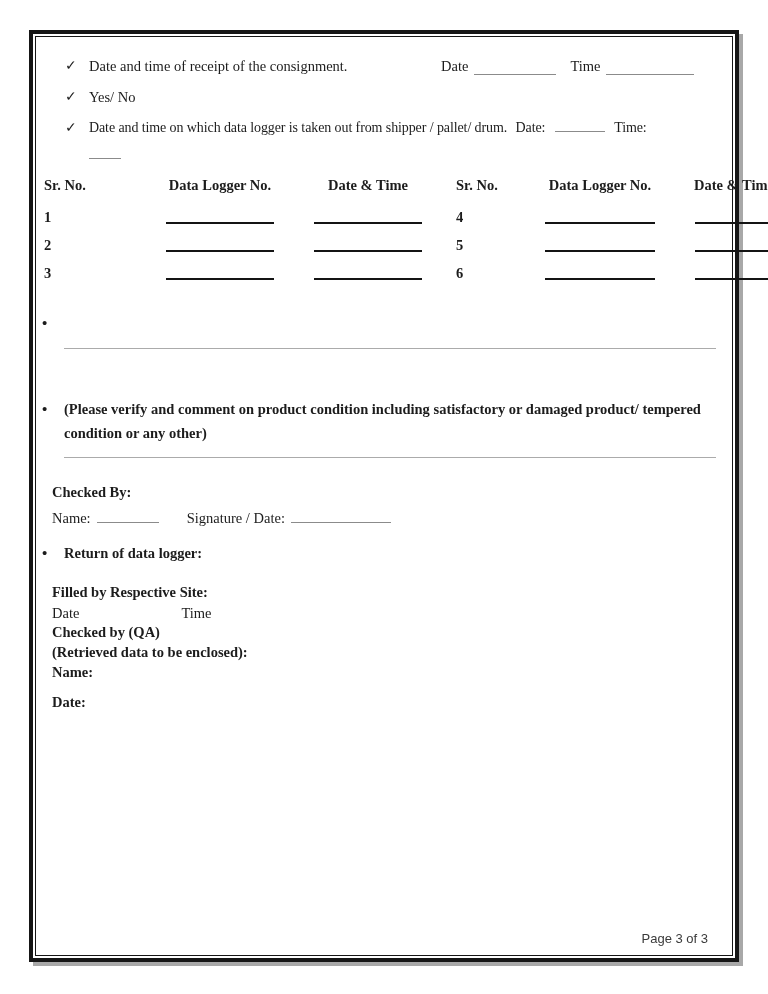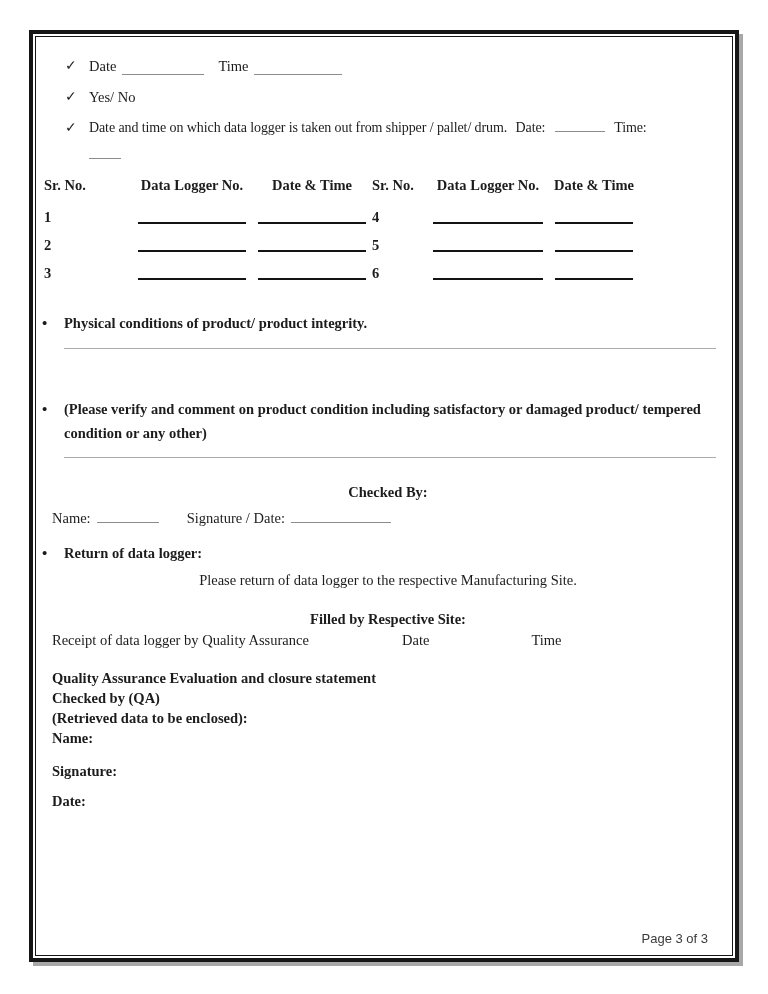--- a/index.html
+++ b/index.html
@@ -55,6 +55,7 @@
         <div>
           <div class="cl-row">
             <span class="cl-check">✓</span>
+            <span class="cl-text">Date and time of receipt of the consignment.</span>
             <span class="cl-fields">
               <span class="lbl">Date</span>
               <span class="blank" style="width:82px"></span>

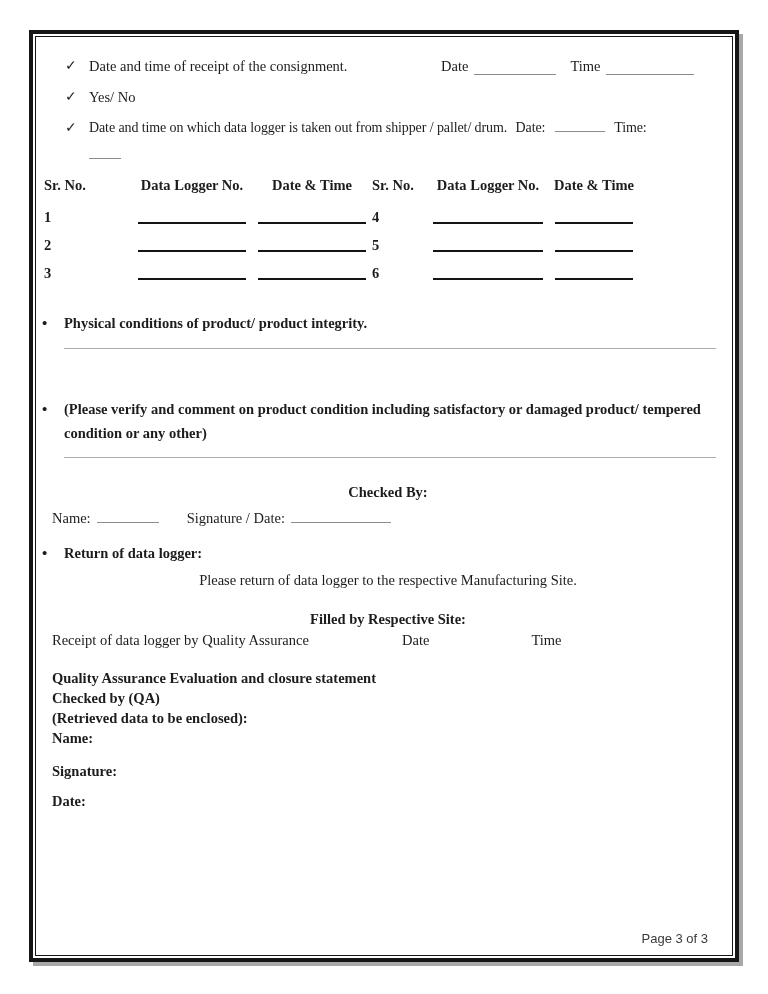--- a/index.html
+++ b/index.html
@@ -24,7 +24,7 @@
 
   
   .lt{margin:12px 0 0 -8px;}
-  .lt-grid{display:grid;grid-template-columns:88px 120px 120px 55px 122px 90px;column-gap:0;}
+  .lt-grid{display:grid;grid-template-columns:88px 120px 120px 55px 122px 90px;column-gap:28px;}
   .lt-head{font-weight:bold;line-height:20px;margin-bottom:6px;}
   .lt-head .c{text-align:center;}
   .lt-row{height:28px;align-items:end;font-weight:bold;}

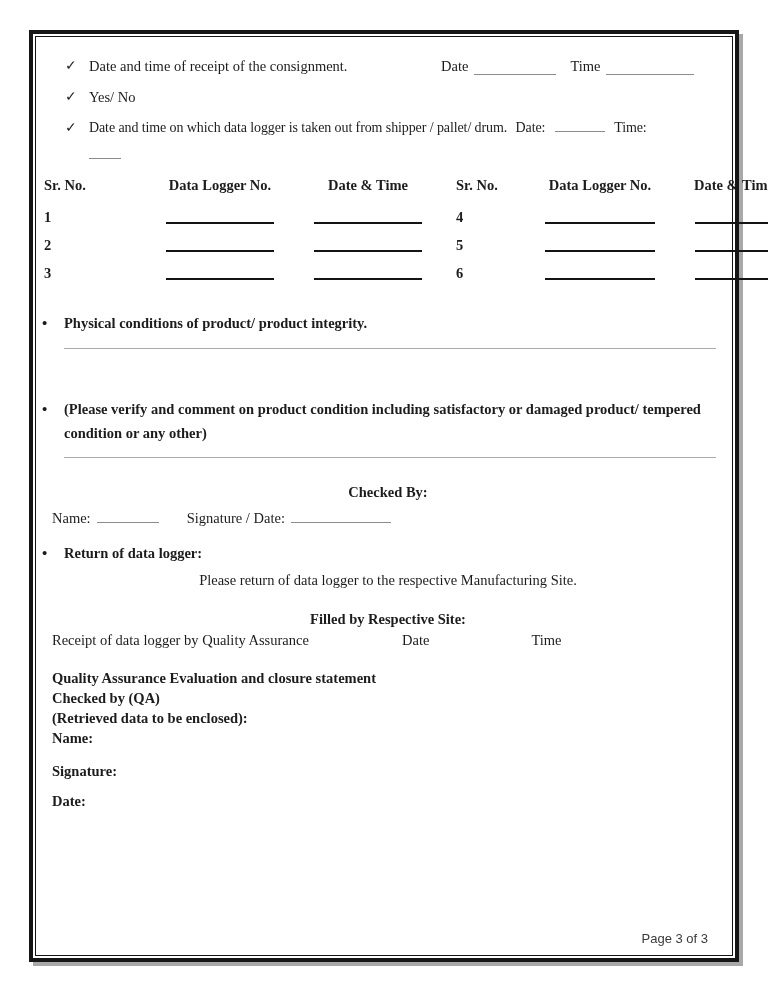--- a/index.html
+++ b/index.html
@@ -123,7 +123,6 @@
 
         <div class="bullet-row" style="margin-top:26px">
           <span class="dot">•</span>
-          <span class="btext">Physical conditions of product/ product integrity.</span>
         </div>
         <hr class="rule" style="margin-top:13px">
 

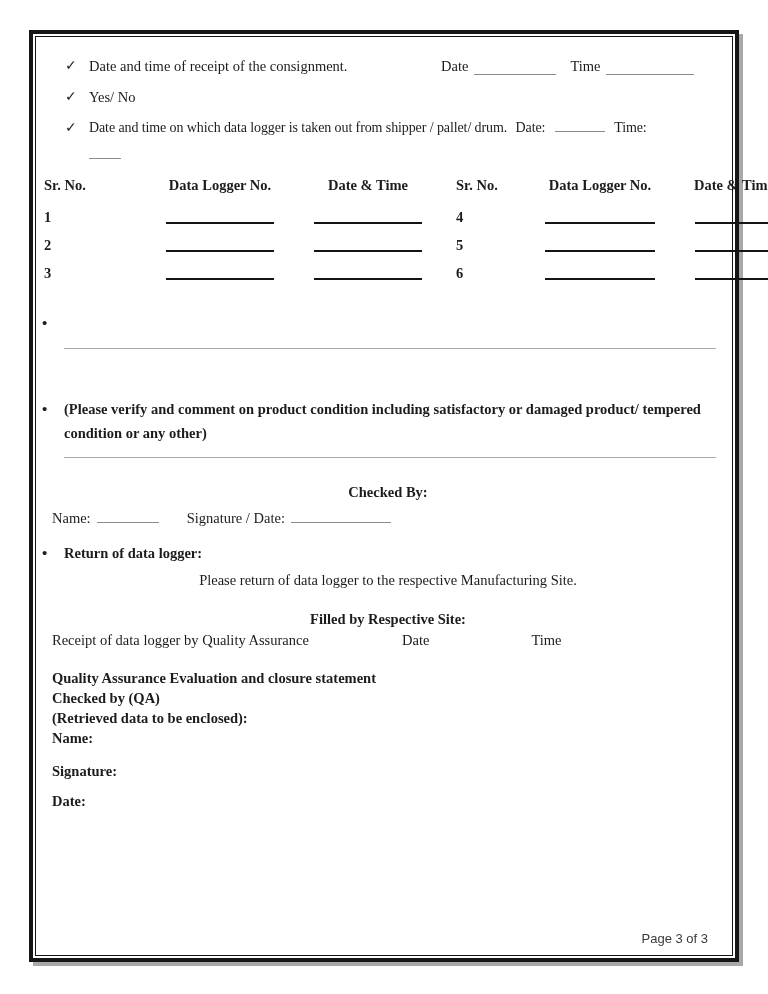--- a/index.html
+++ b/index.html
@@ -37,7 +37,7 @@
   .btext{max-width:648px;}
   .rule{border:none;border-top:1px solid #ababab;margin:0 8px 0 12px;}
 
-  .line{line-height:18px;text-align:center;}
+  .line{line-height:18px;}
   .b{font-weight:bold;}
   .flexline{display:flex;align-items:baseline;}
 

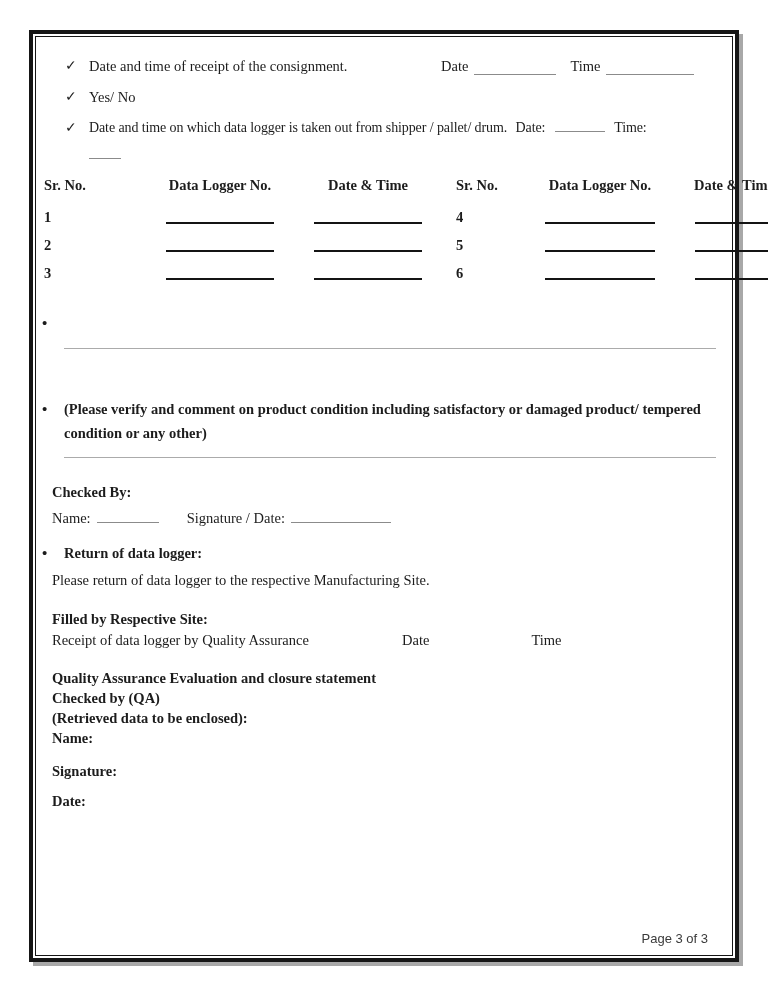--- a/index.html
+++ b/index.html
@@ -144,7 +144,6 @@
           <span class="dot">•</span>
           <span>Return of data logger:</span>
         </div>
-        <div class="line" style="margin-top:9px">Please return of data logger to the respective Manufacturing Site.</div>
 
         <div class="line b" style="margin-top:21px">Filled by Respective Site:</div>
         <div class="flexline" style="margin-top:4px">

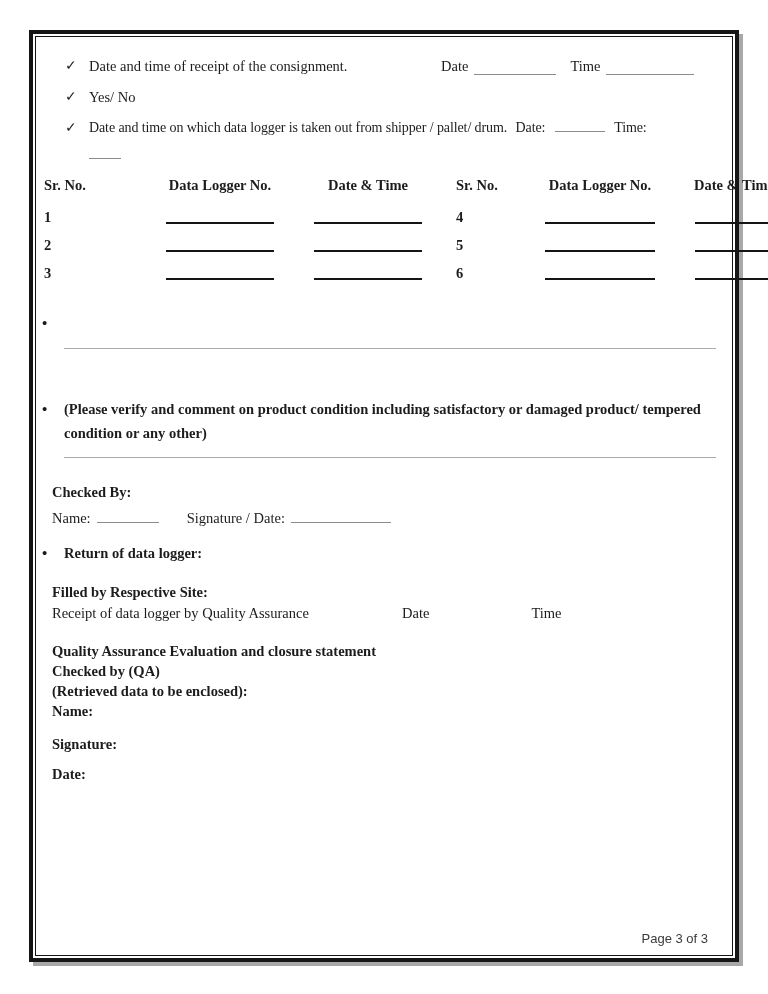--- a/index.html
+++ b/index.html
@@ -147,7 +147,6 @@
 
         <div class="line b" style="margin-top:21px">Filled by Respective Site:</div>
         <div class="flexline" style="margin-top:4px">
-          <span style="width:350px;flex:none">Receipt of data logger by Quality Assurance</span>
           <span>Date</span>
           <span style="margin-left:102px">Time</span>
         </div>

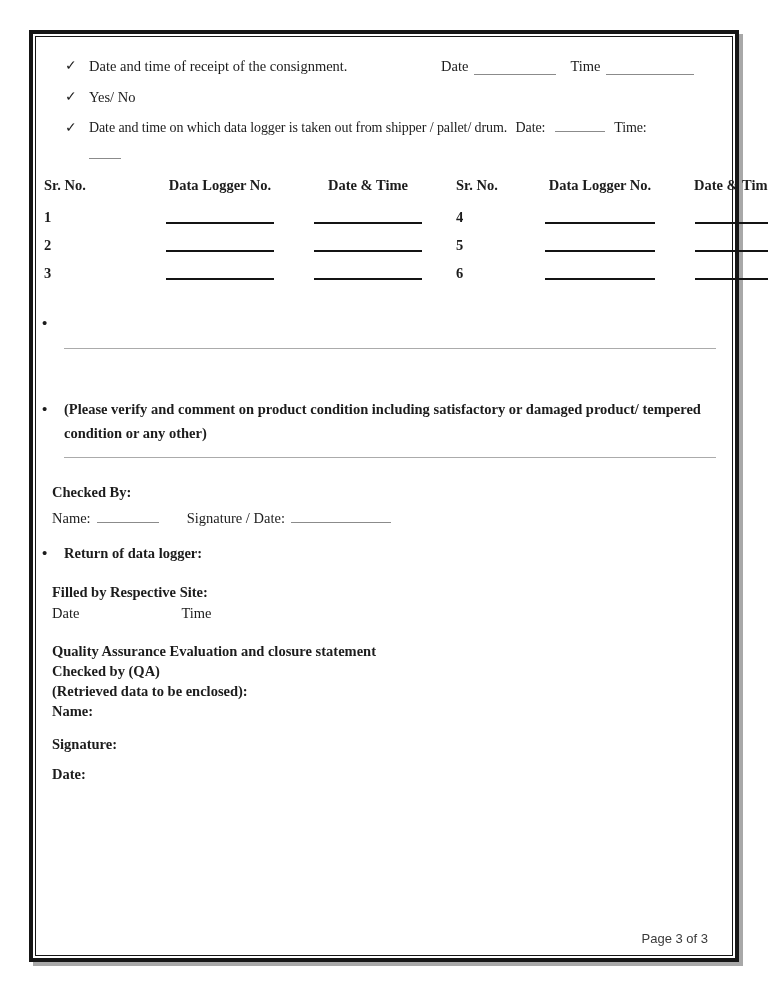--- a/index.html
+++ b/index.html
@@ -151,7 +151,6 @@
           <span style="margin-left:102px">Time</span>
         </div>
 
-        <div class="b" style="margin-top:19px;line-height:20px">Quality Assurance Evaluation and closure statement</div>
         <div class="b" style="line-height:20px">Checked by (QA)</div>
         <div class="b" style="line-height:20px">(Retrieved data to be enclosed):</div>
         <div class="b" style="line-height:20px">Name:</div>

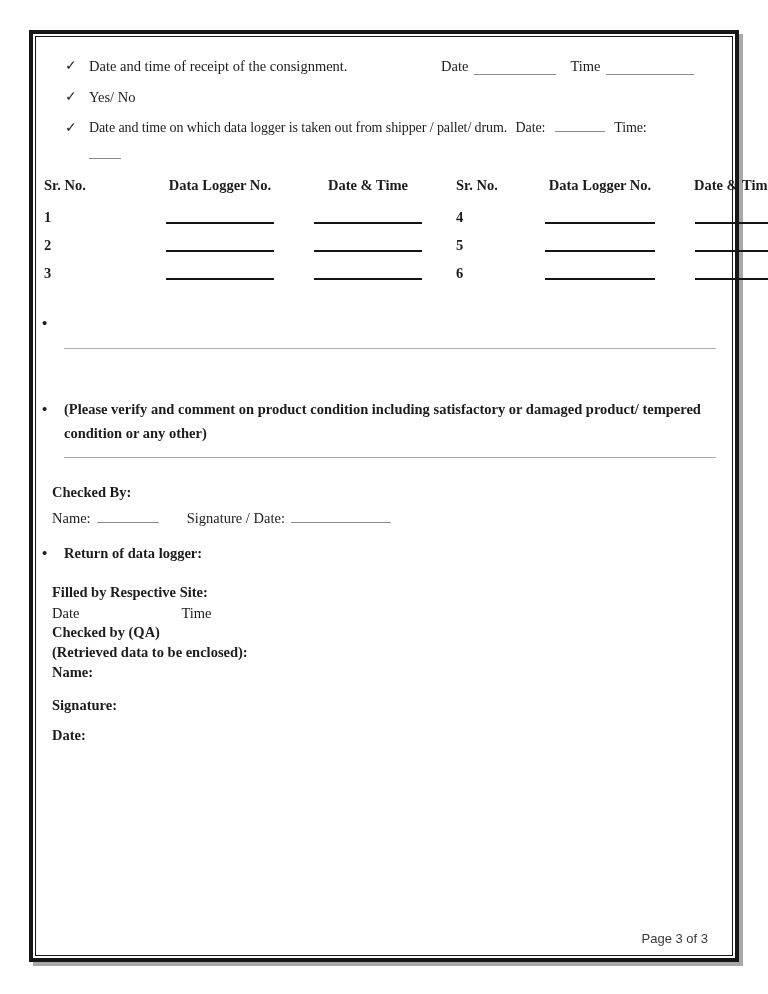--- a/index.html
+++ b/index.html
@@ -154,7 +154,6 @@
         <div class="b" style="line-height:20px">Checked by (QA)</div>
         <div class="b" style="line-height:20px">(Retrieved data to be enclosed):</div>
         <div class="b" style="line-height:20px">Name:</div>
-        <div class="b" style="margin-top:13px;line-height:20px">Signature:</div>
         <div class="b" style="margin-top:10px;line-height:20px">Date:</div>
 
       </div>

